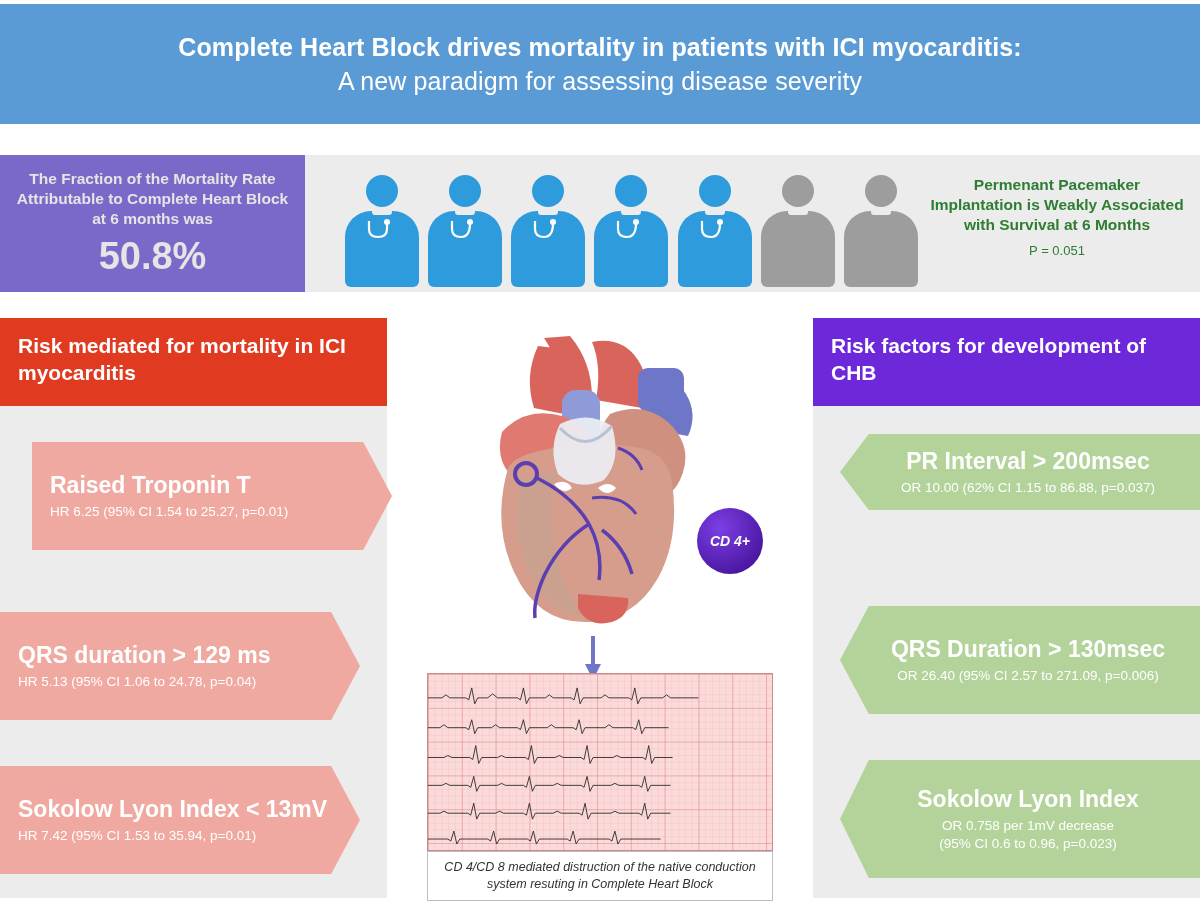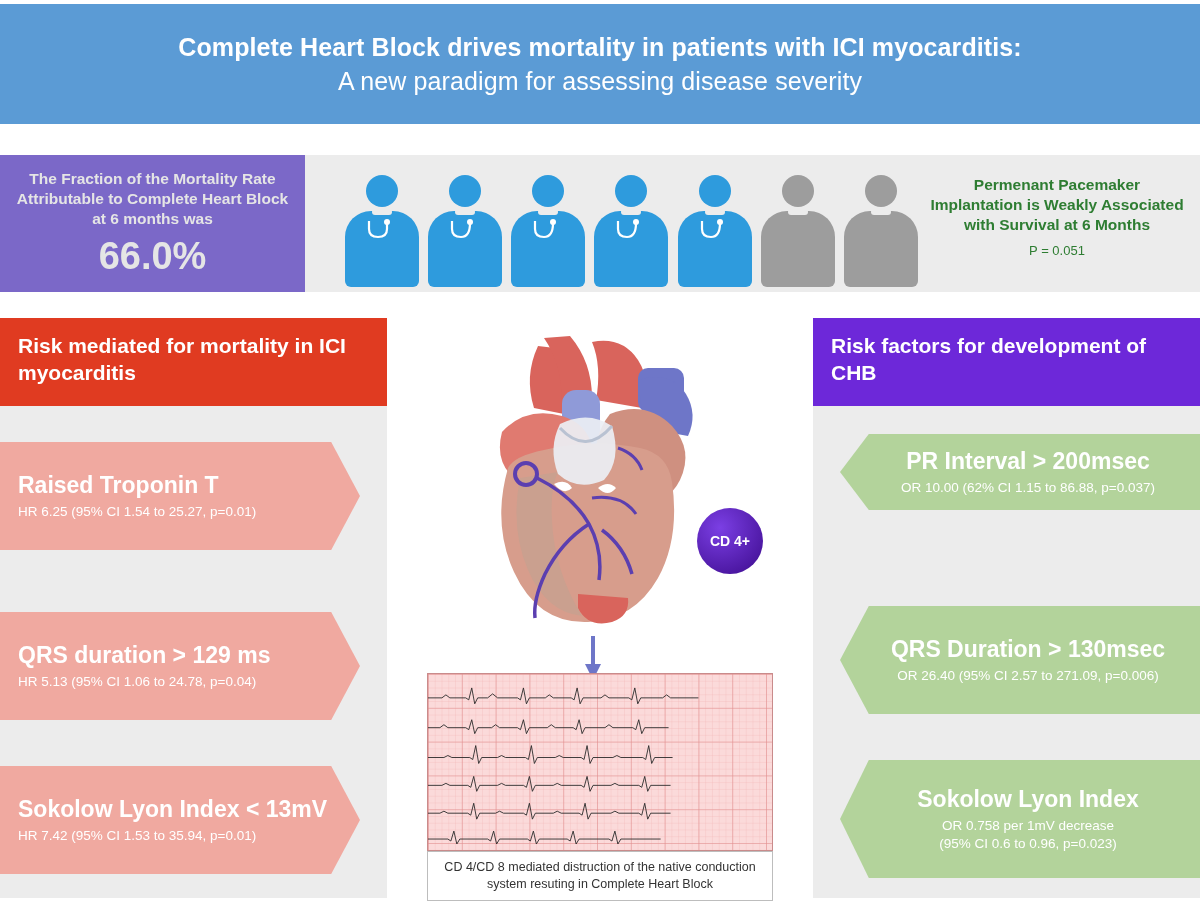--- a/index.html
+++ b/index.html
@@ -242,7 +242,7 @@
 
   <div class="fraction-box">
     <div class="fraction-text">The Fraction of the Mortality Rate Attributable to Complete Heart Block at 6 months was</div>
-    <div class="fraction-value">66.0%</div>
+    <div class="fraction-value">50.8%</div>
   </div>
 
   <div class="people">

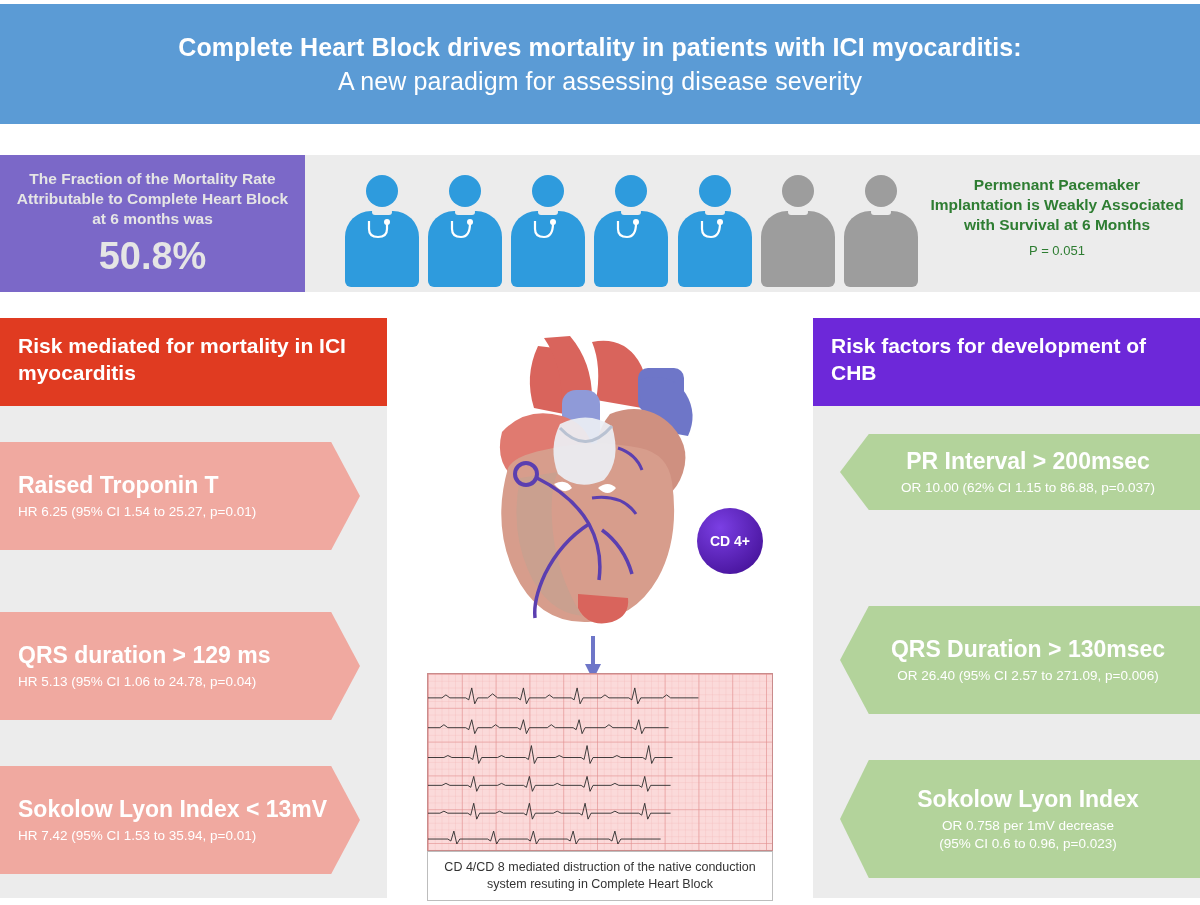--- a/index.html
+++ b/index.html
@@ -312,7 +312,7 @@
 <div class="col left">
   <div class="col-header">Risk mediated for mortality in ICI myocarditis</div>
 
-  <div class="chev left-ch" style="top:124px;height:108px;">
+  <div class="chev left-ch" style="top:124px;height:108px;margin-left:32px;">
     <div class="chev-title">Raised Troponin T</div>
     <div class="chev-sub">HR 6.25 (95% CI 1.54 to 25.27, p=0.01)</div>
   </div>

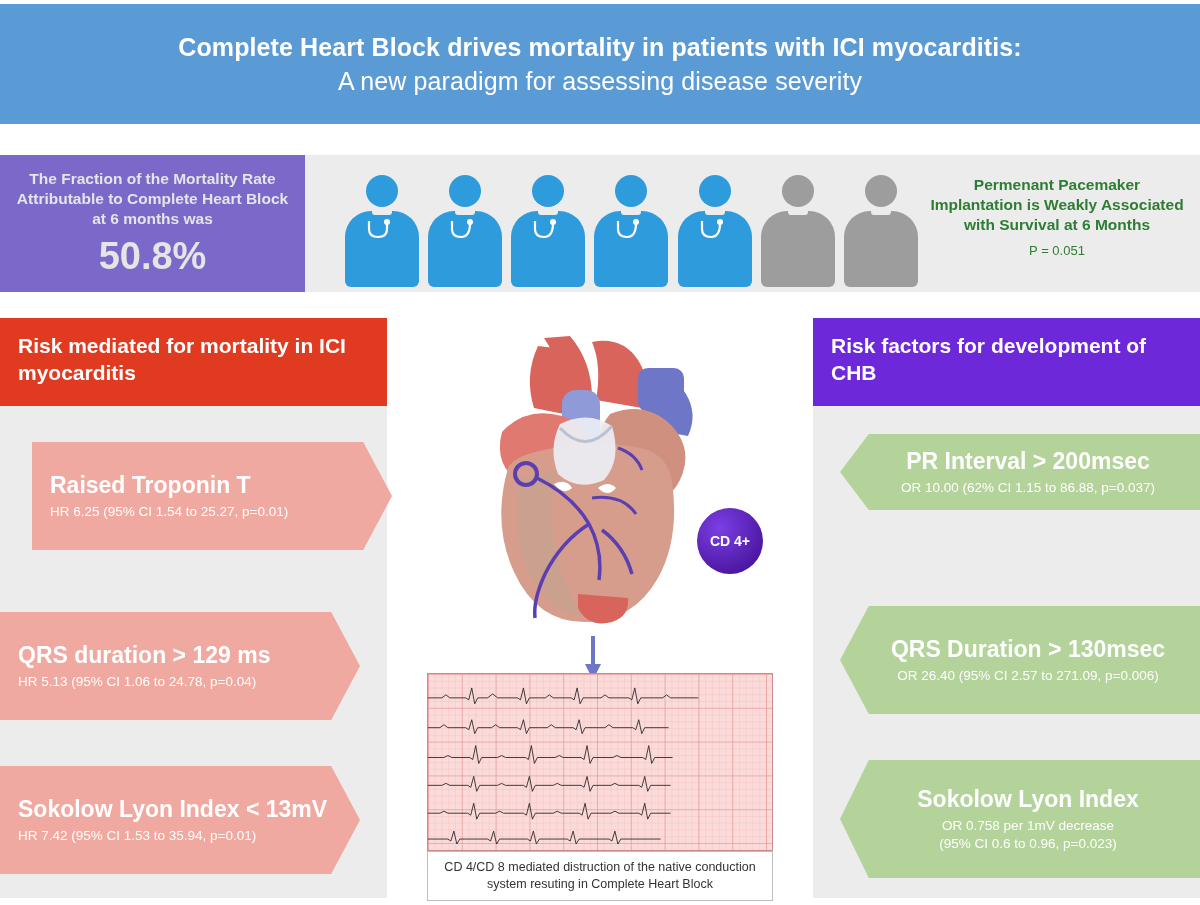--- a/index.html
+++ b/index.html
@@ -181,7 +181,7 @@
   .center {
     position: absolute;
     left: 387px; top: 318px;
-    width: 424px; height: 587px;
+    width: 424px; height: 587px; font-style: italic;
   }
   .heart-wrap {
     position: absolute;

